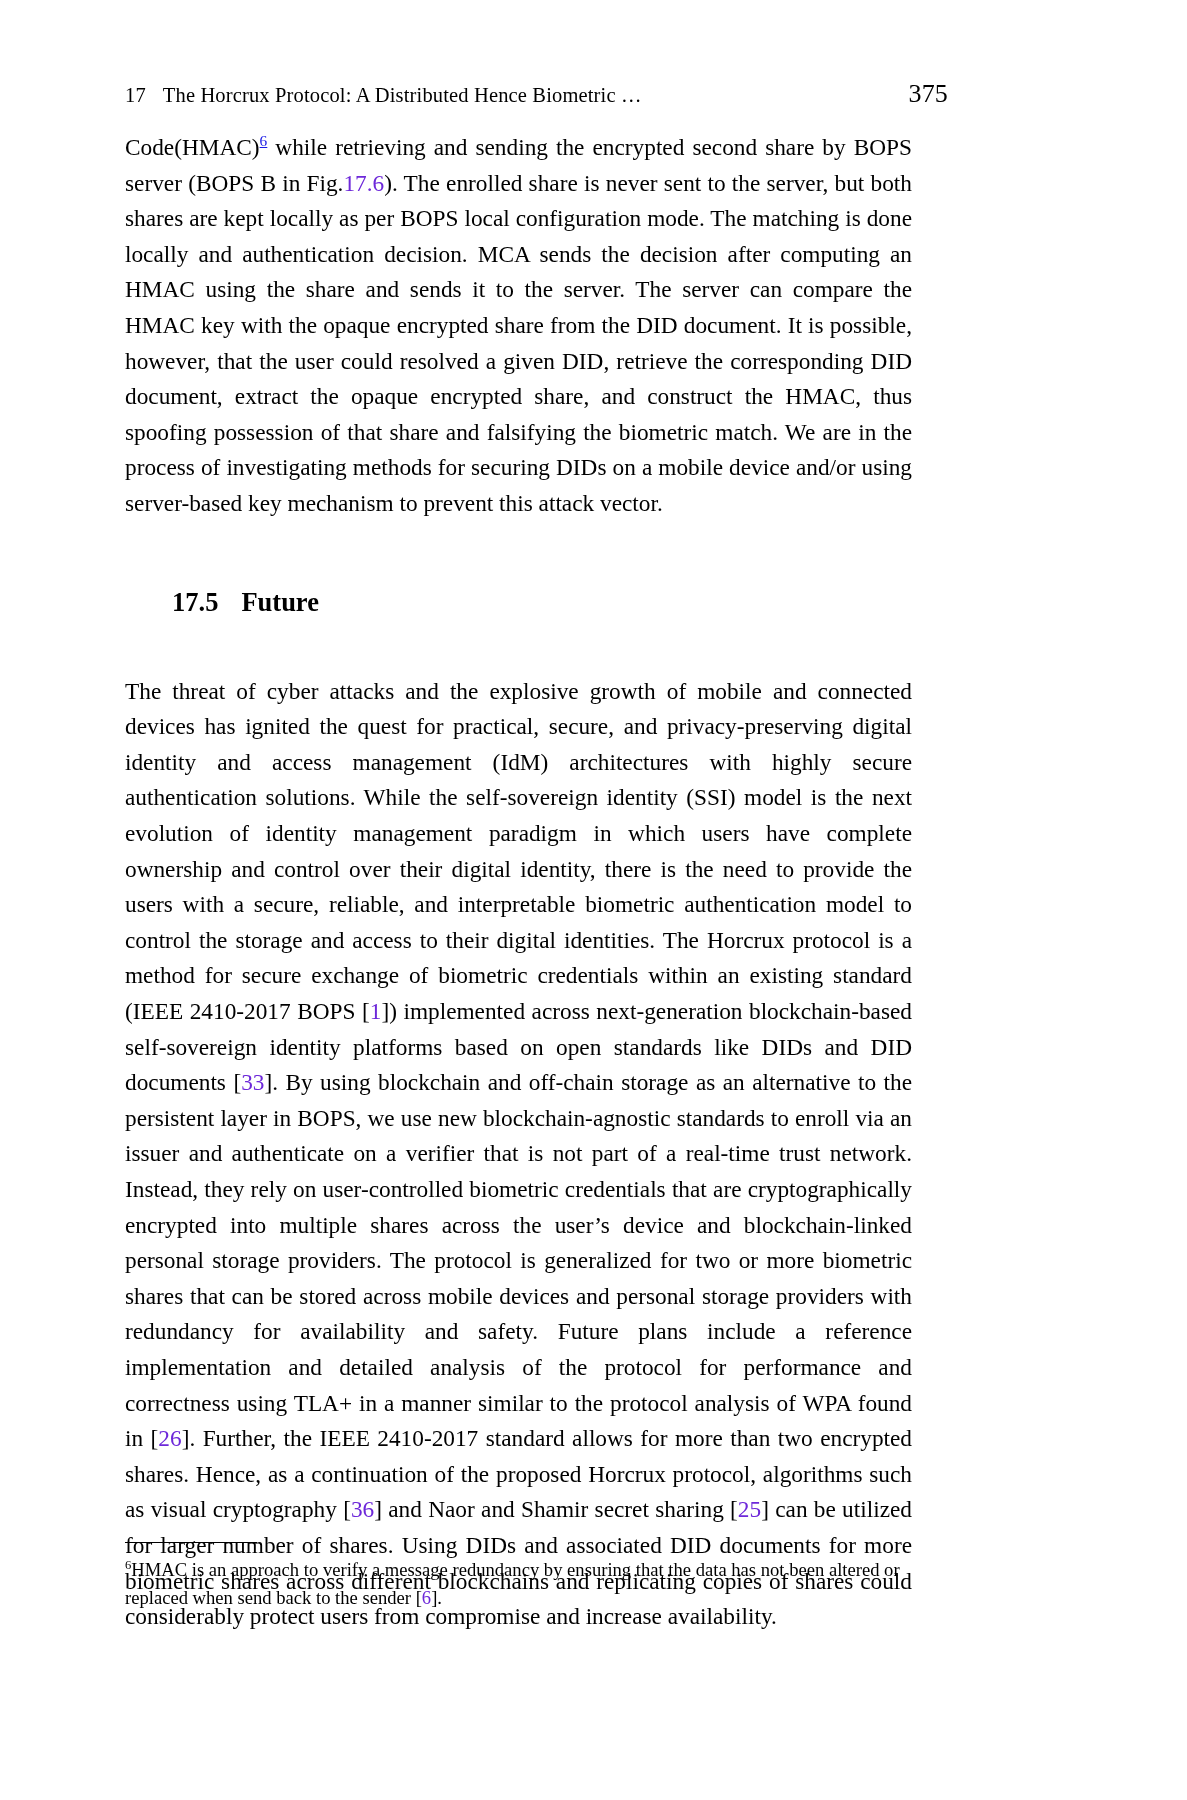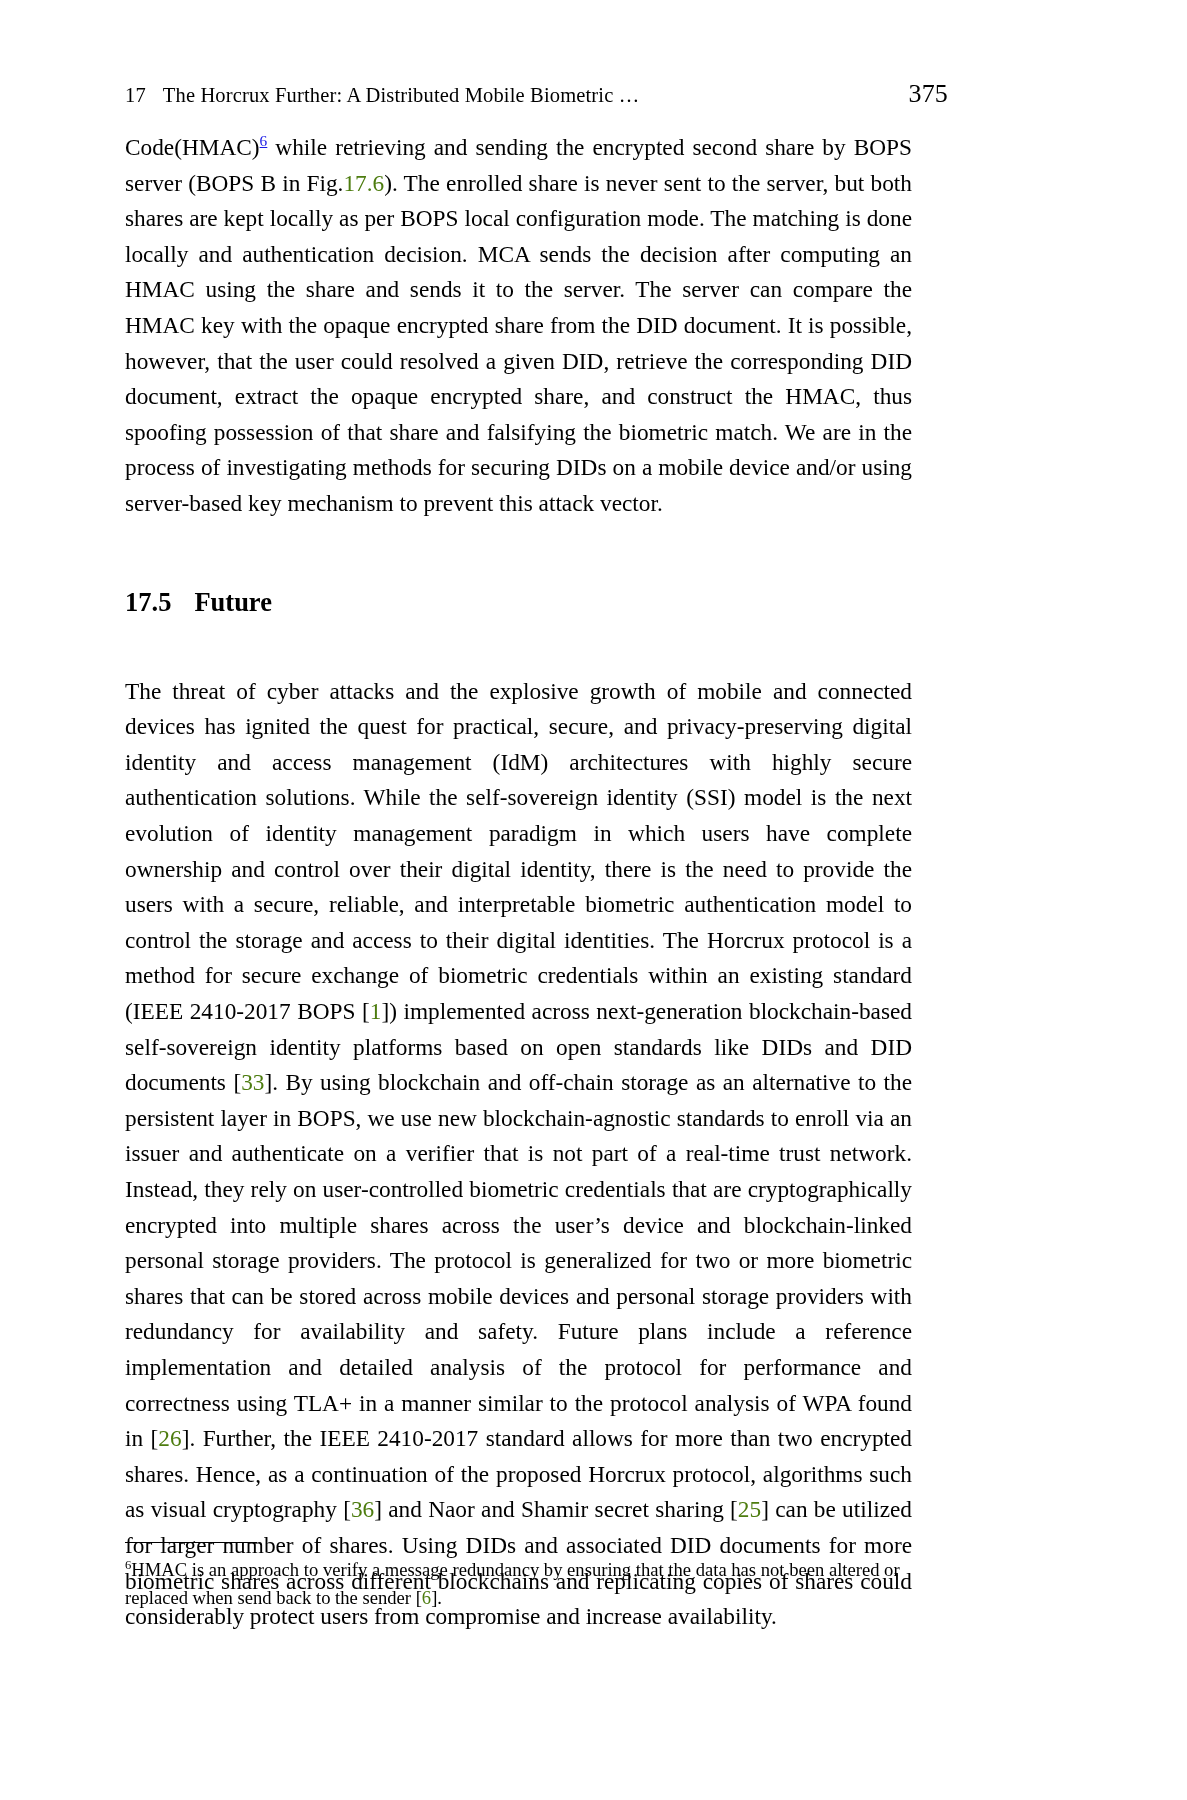--- a/index.html
+++ b/index.html
@@ -137,7 +137,7 @@
   <div class="running-head">
     <div class="rh-left">
       <span class="rh-chapnum">17</span>
-      <span class="rh-title">The Horcrux Further: A Distributed Mobile Biometric …</span>
+      <span class="rh-title">The Horcrux Protocol: A Distributed Hence Biometric …</span>
     </div>
     <div class="rh-pageno">375</div>
   </div>

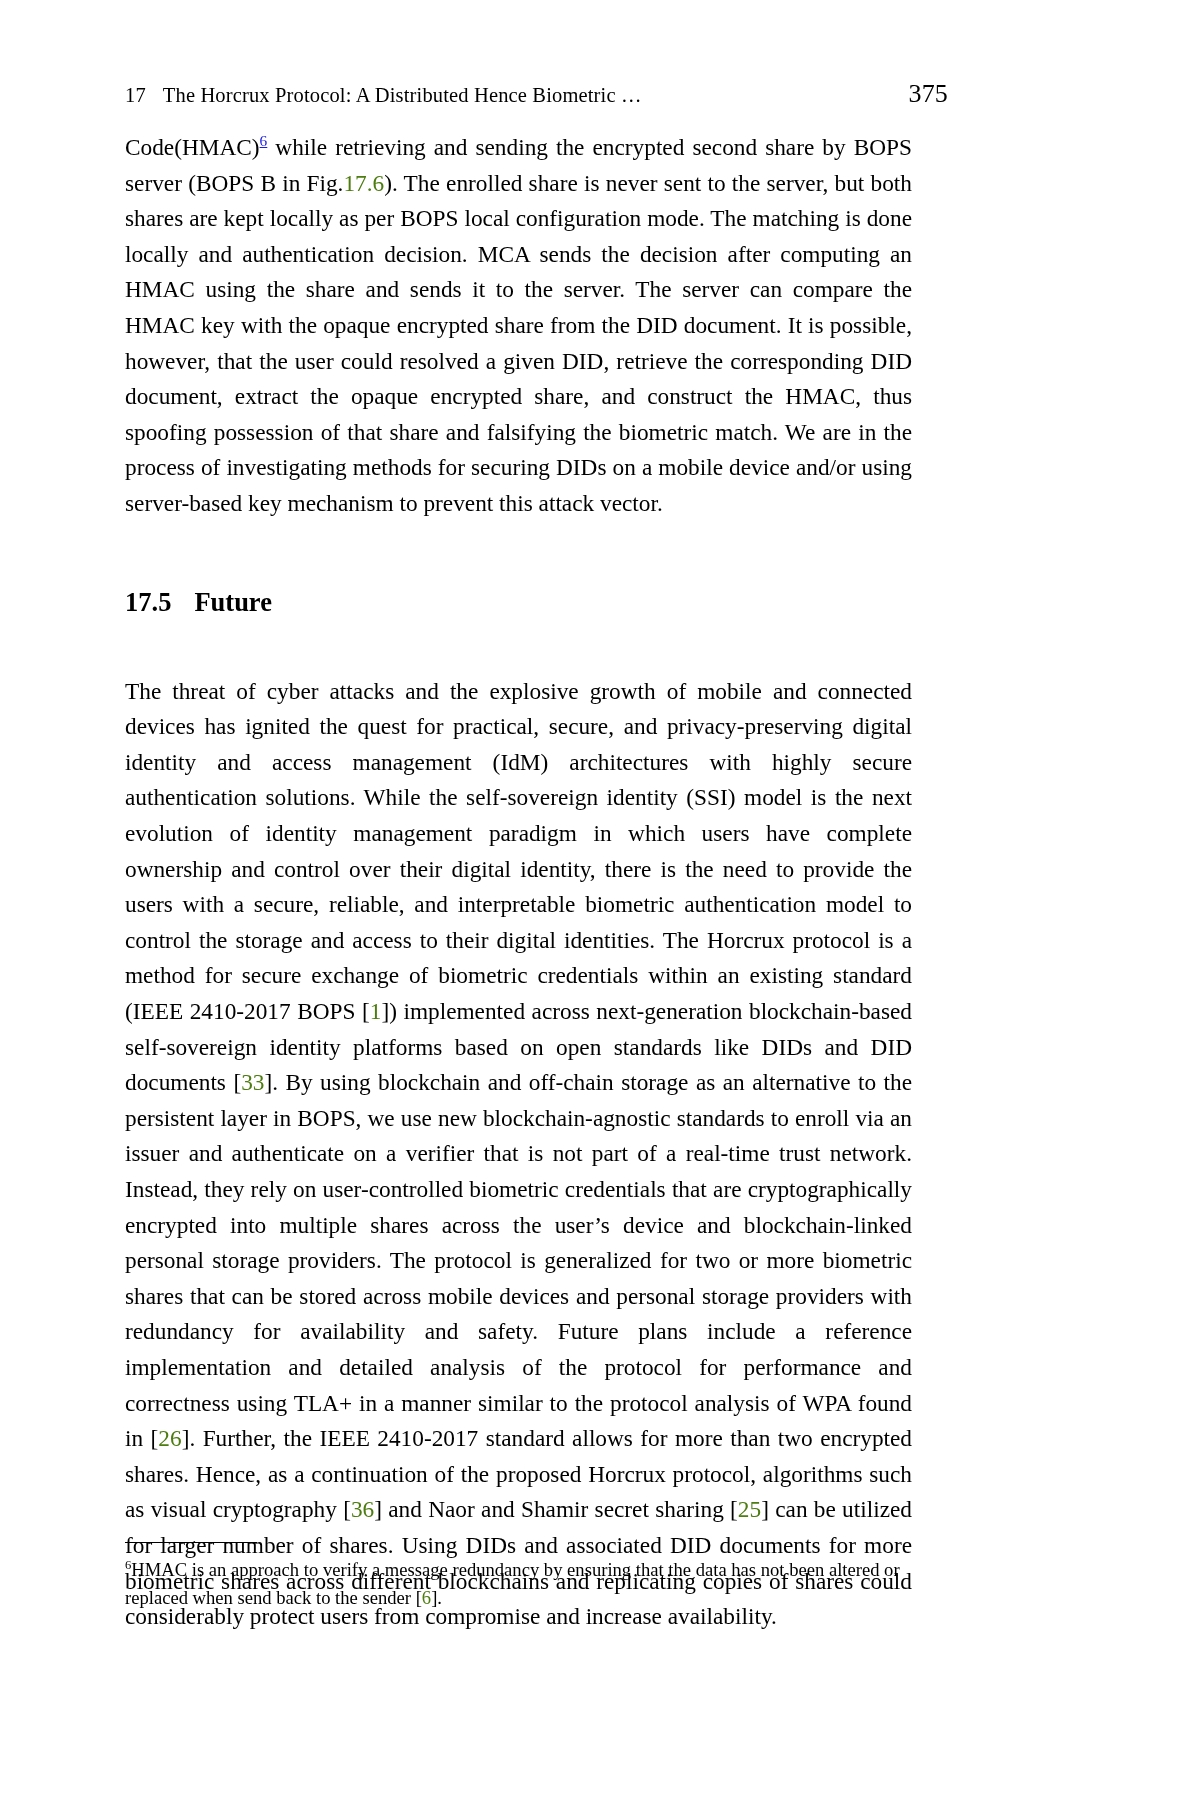--- a/index.html
+++ b/index.html
@@ -93,7 +93,7 @@
 
   
   .ref-link {
-    color: #4d7c0f;
+    color: #6d28d9;
     text-decoration: none;
   }
   .footnote-marker {

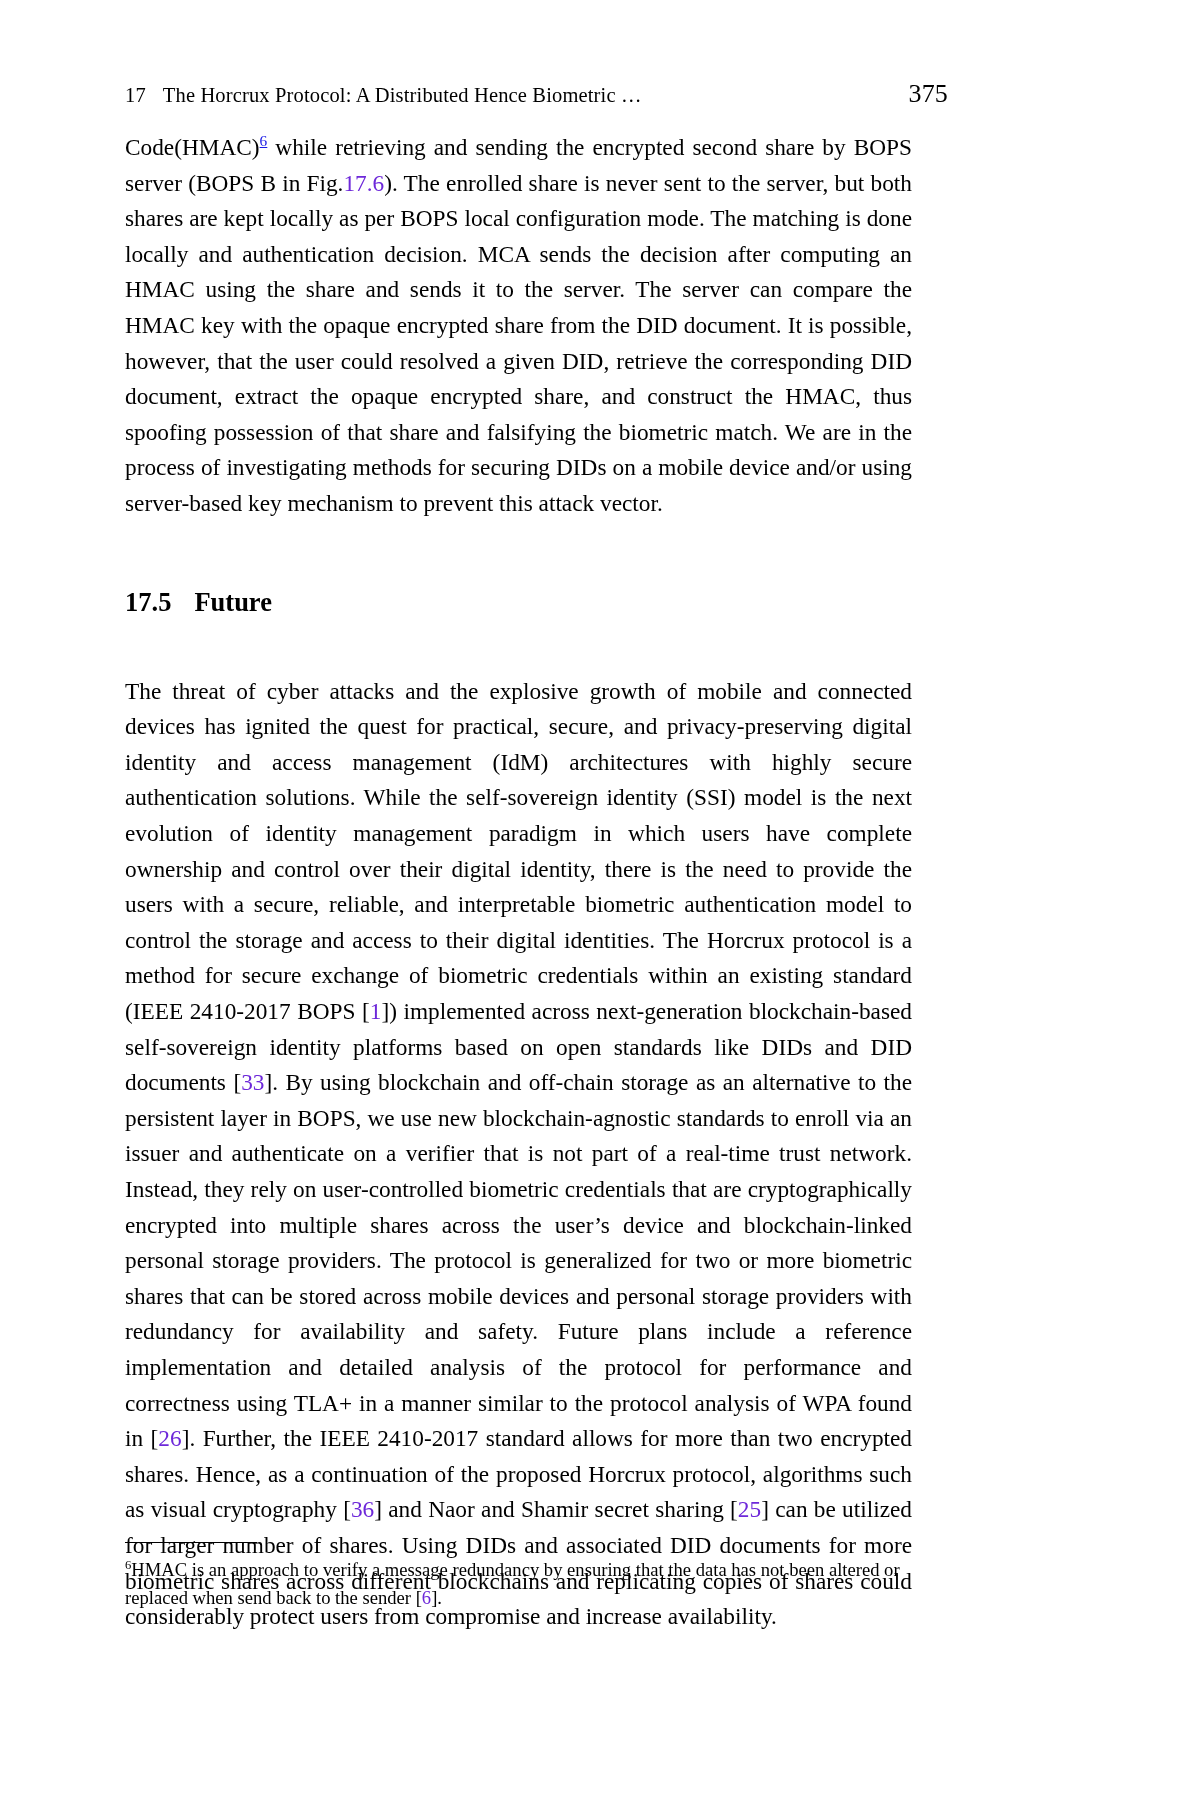--- a/index.html
+++ b/index.html
@@ -86,6 +86,7 @@
   }
   .sec-num {
     margin-right: 23px;
+    margin-left: 47px;
   }
 
   .spacer-before-heading { height: 64px; }

